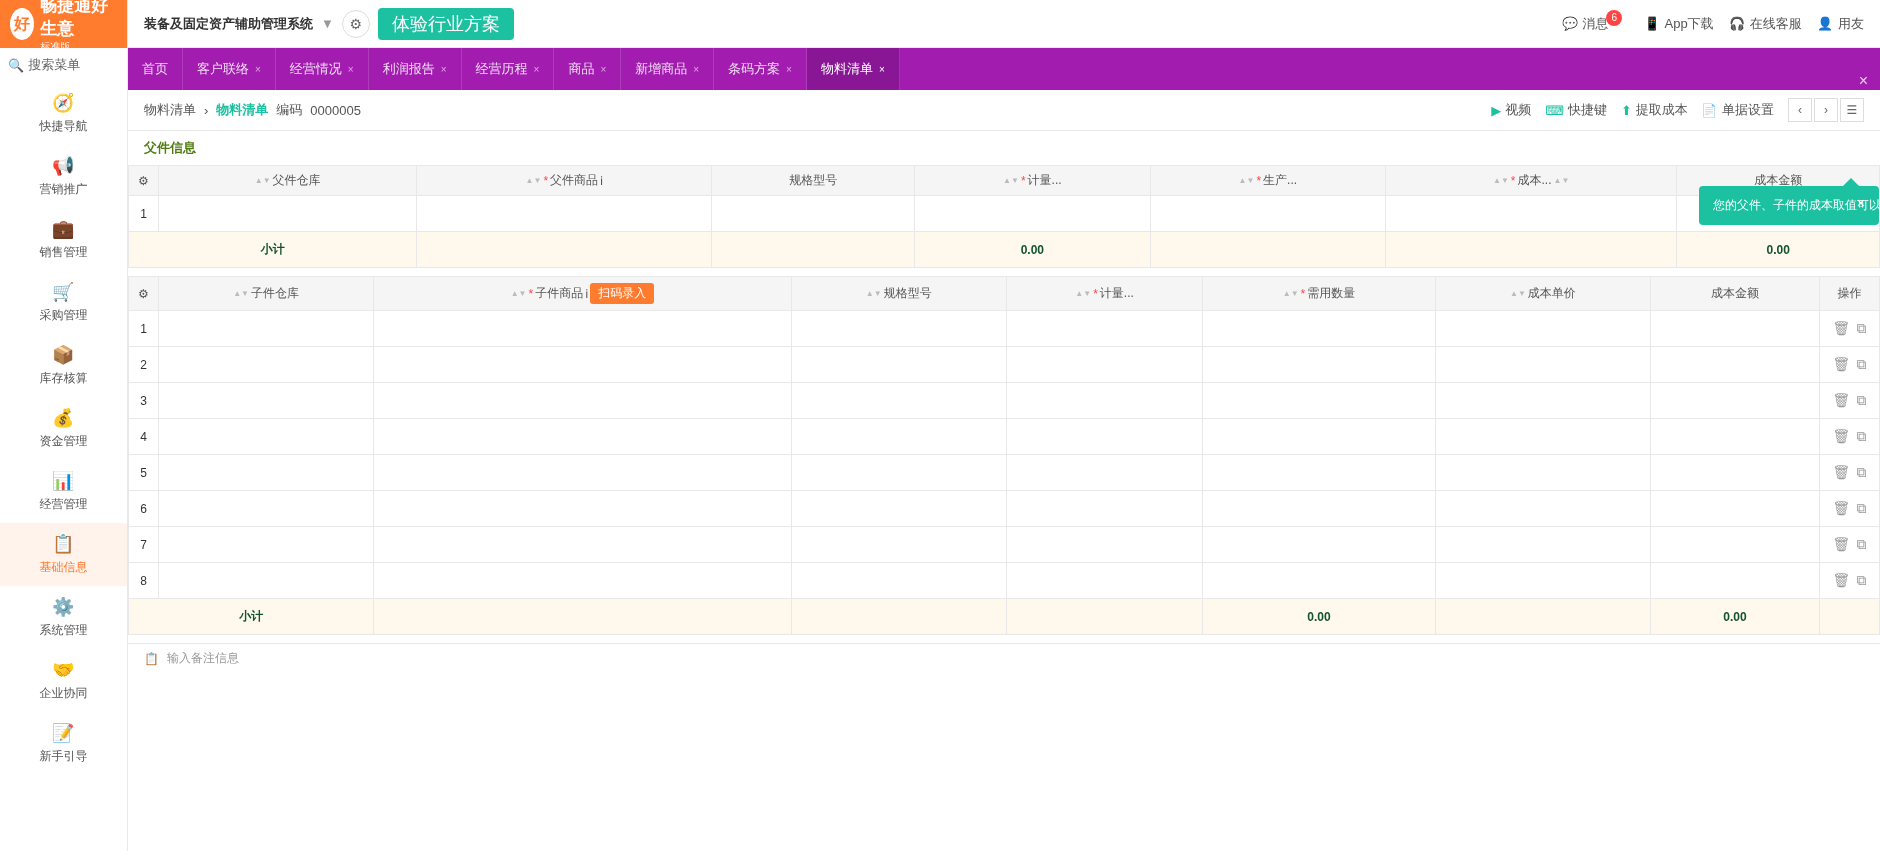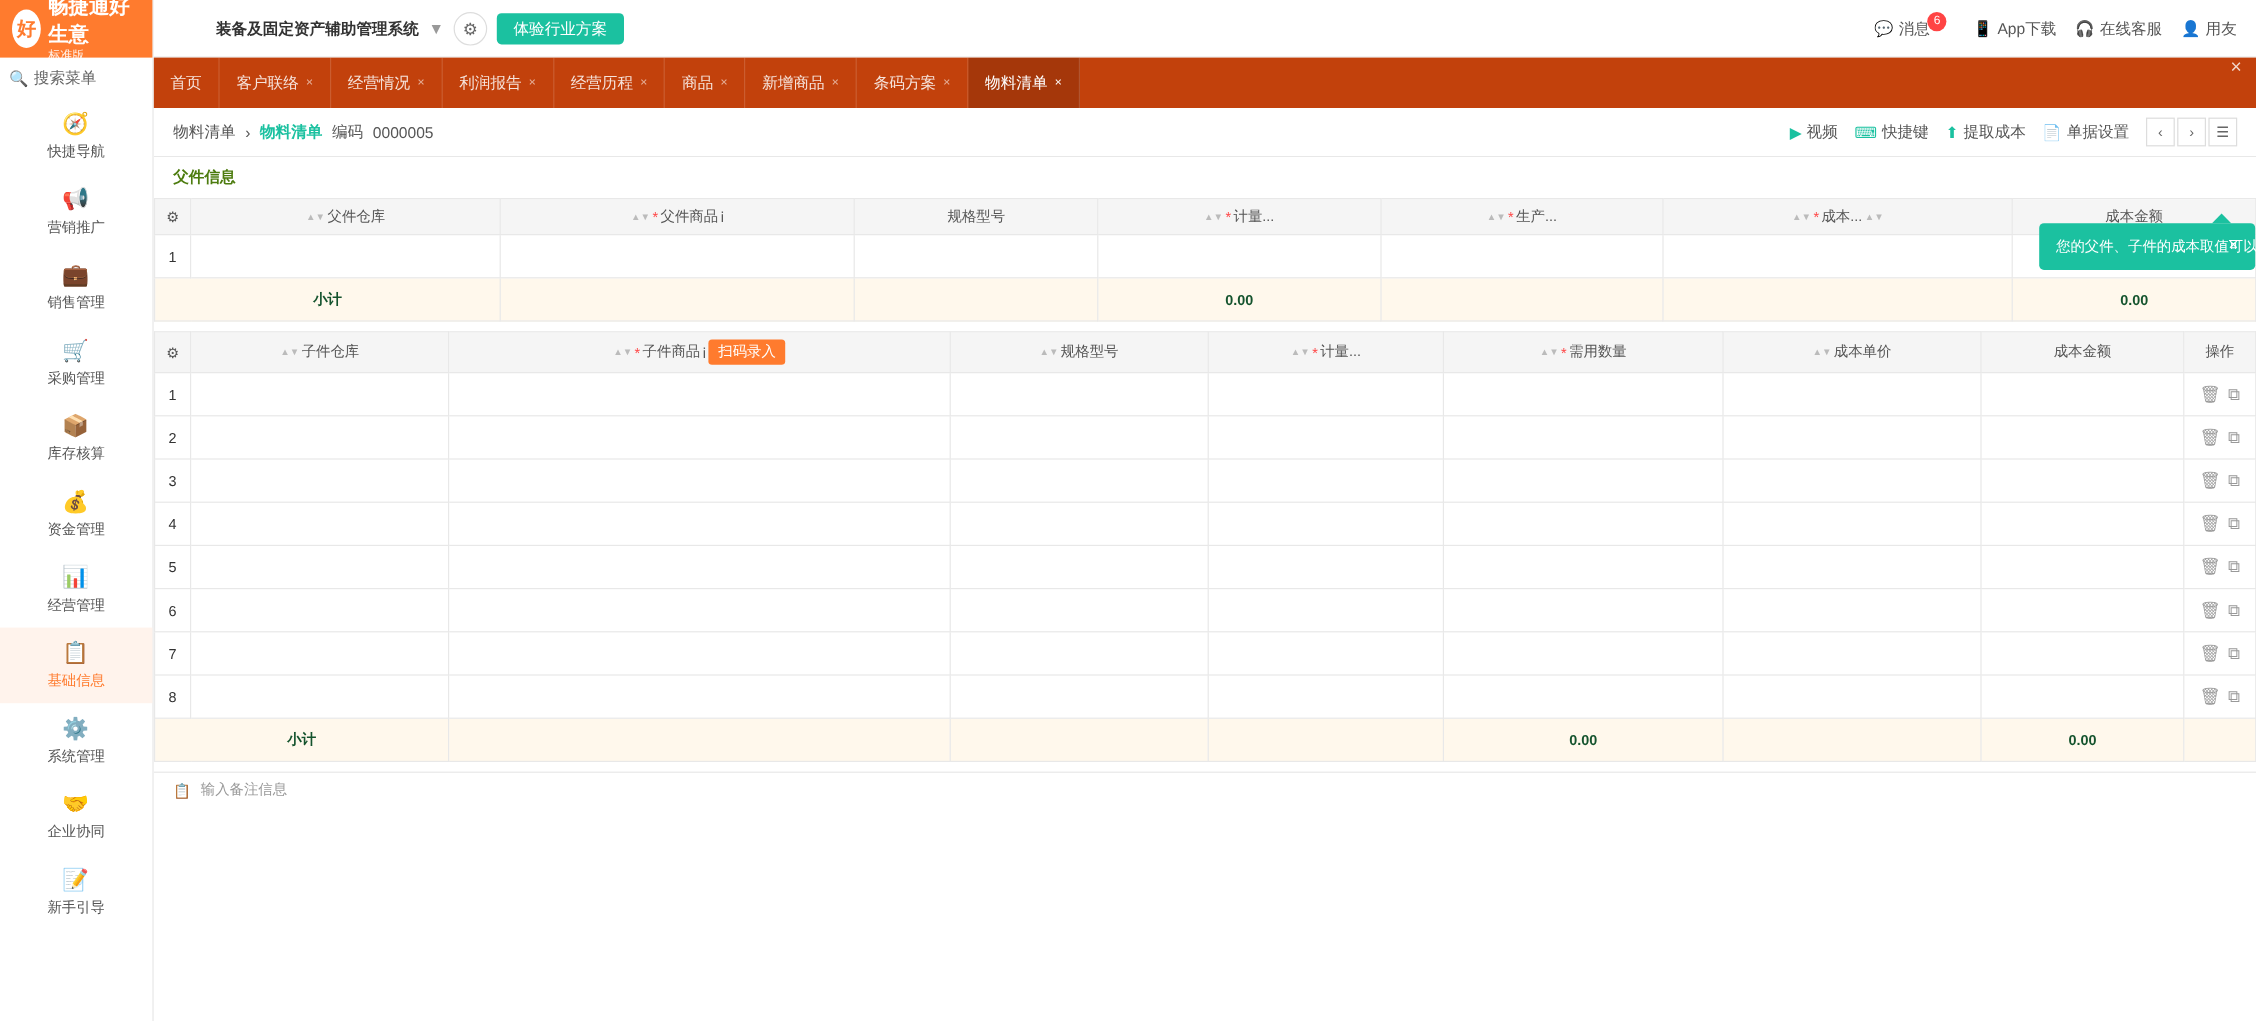--- a/index.html
+++ b/index.html
@@ -89,7 +89,7 @@
       color: #333;
       font-size: 13px;
     }
-    .system-name { font-weight: bold; color: #333; margin-left: 36px; }
+    .system-name { font-weight: bold; color: #333; }
     .header-arrow { color: #999; }
     .gear-btn {
       width: 28px; height: 28px;

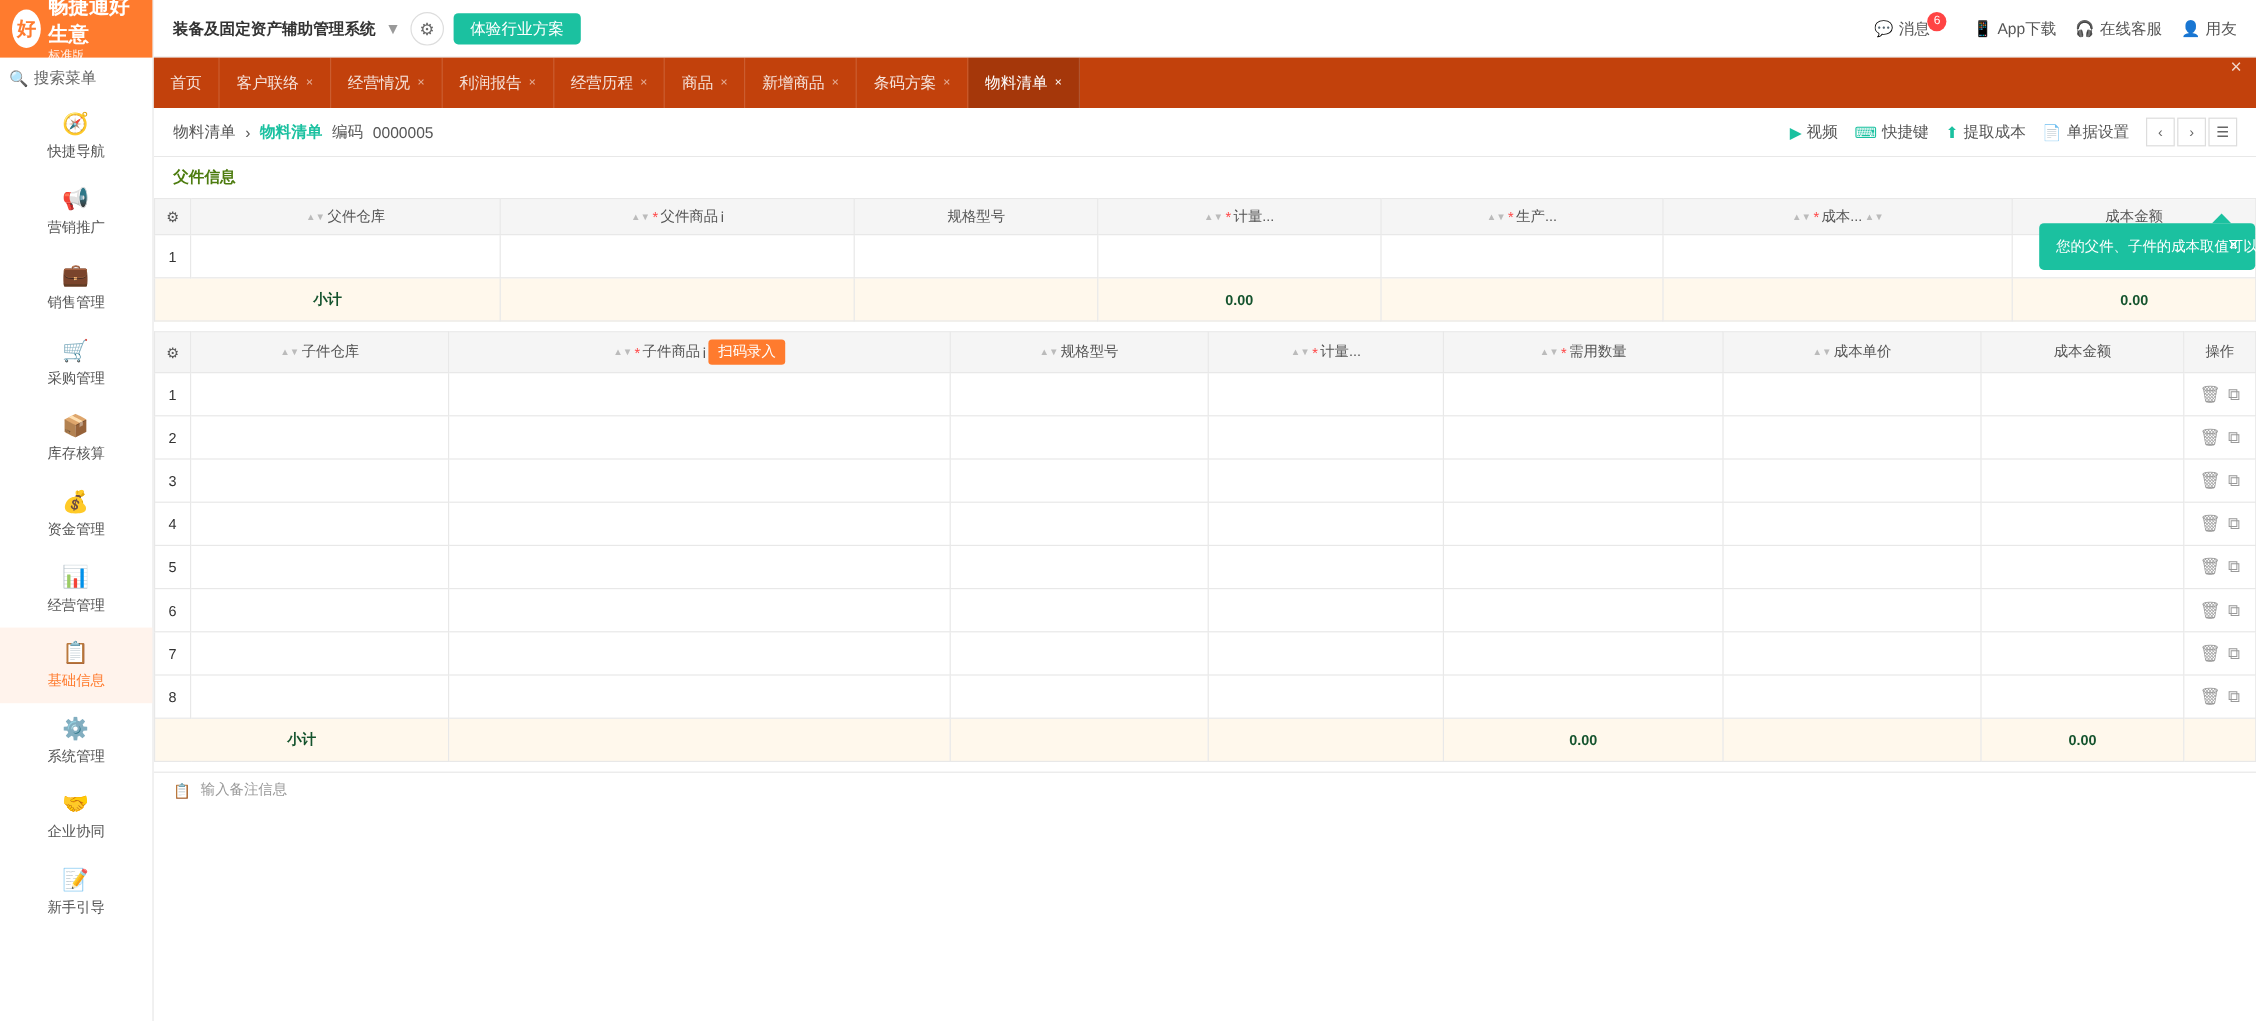--- a/index.html
+++ b/index.html
@@ -107,7 +107,7 @@
       border-radius: 4px;
       padding: 4px 14px;
       cursor: pointer;
-      font-size: 13px;
+      font-size: 18px;
     }
     .header-right {
       display: flex;

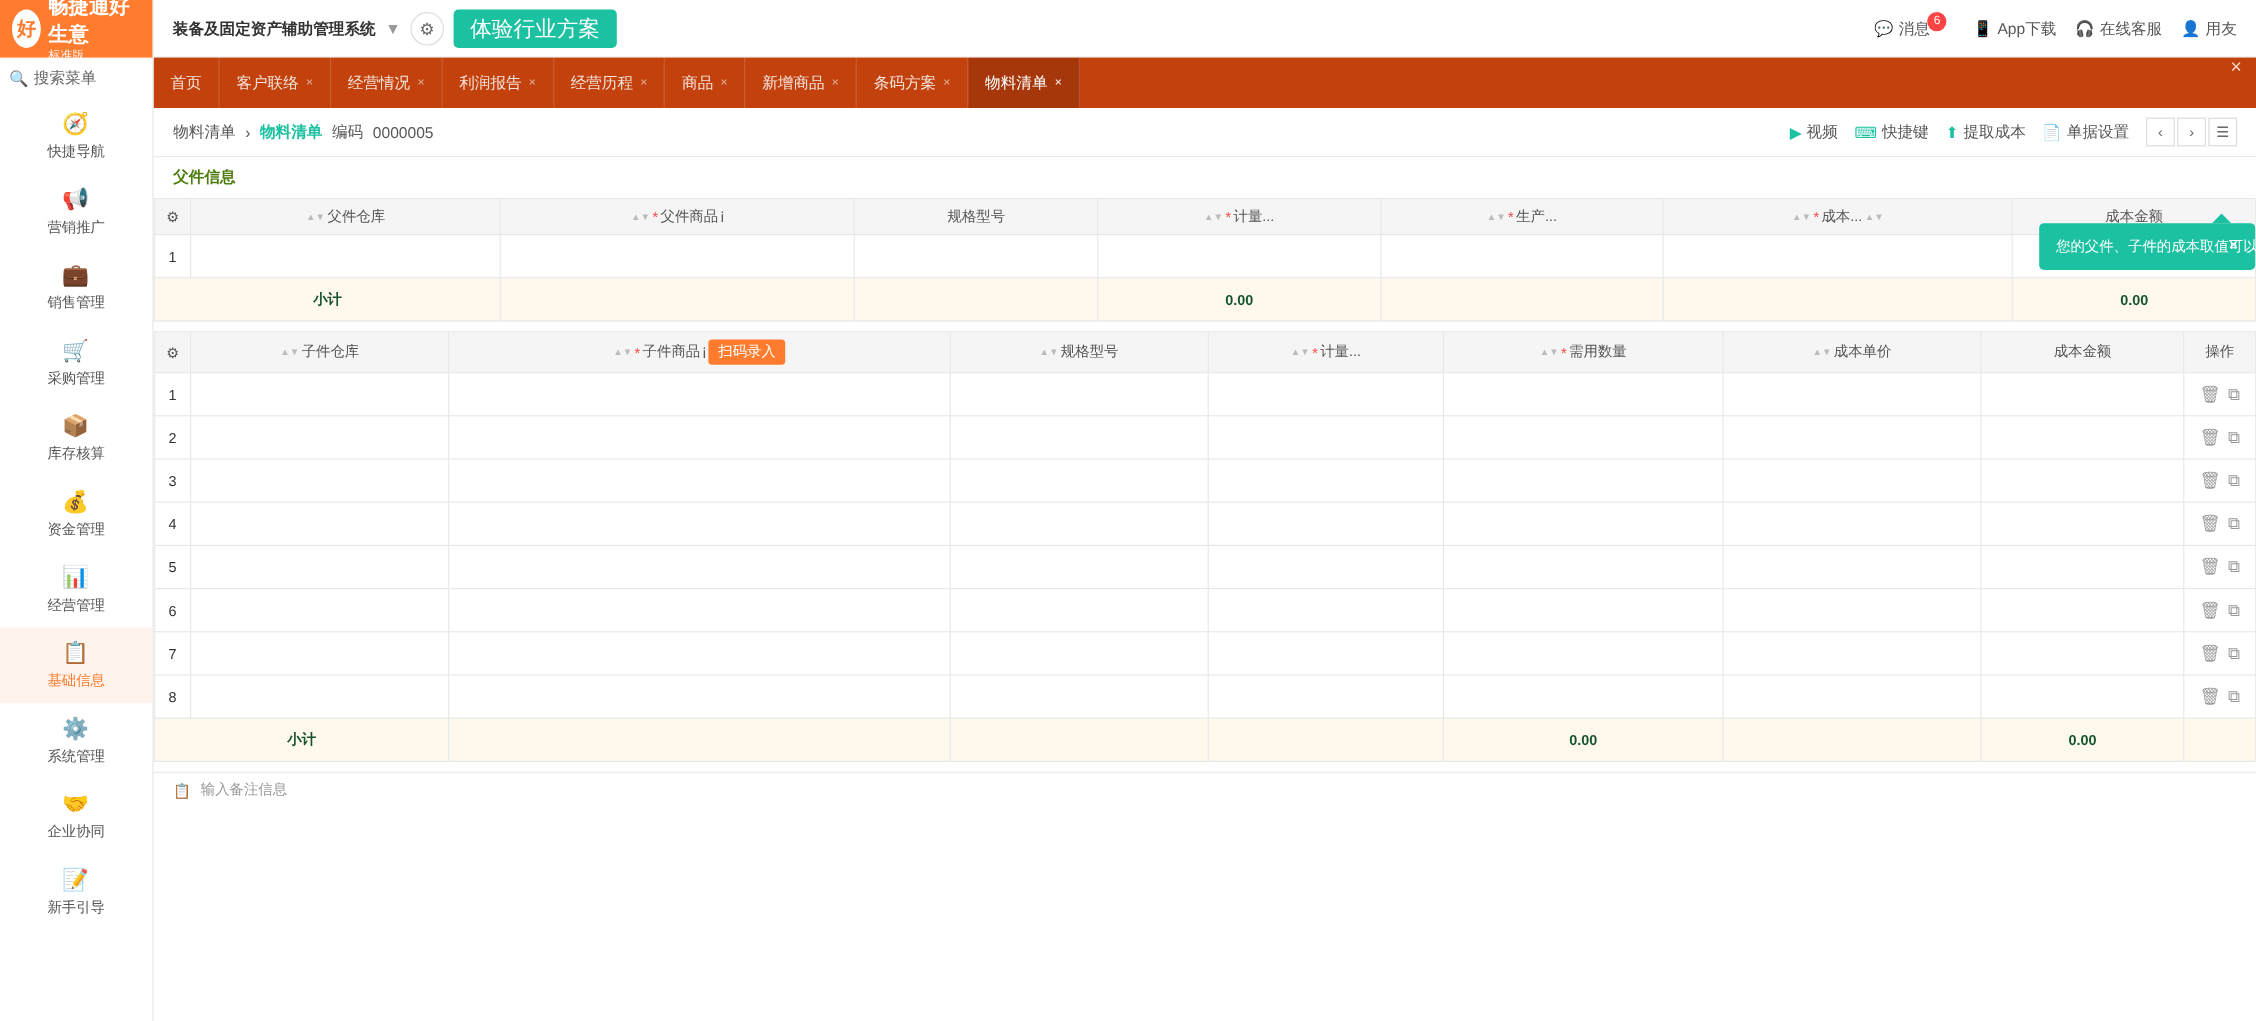--- a/index.html
+++ b/index.html
@@ -136,9 +136,9 @@
 
     
     .nav-tabs {
-      background: #c2410c;
-      display: flex;
-      align-items: flex-start;
+      background: #a21caf;
+      display: flex;
+      align-items: flex-end;
       height: 42px;
       flex-shrink: 0;
       overflow: hidden;

